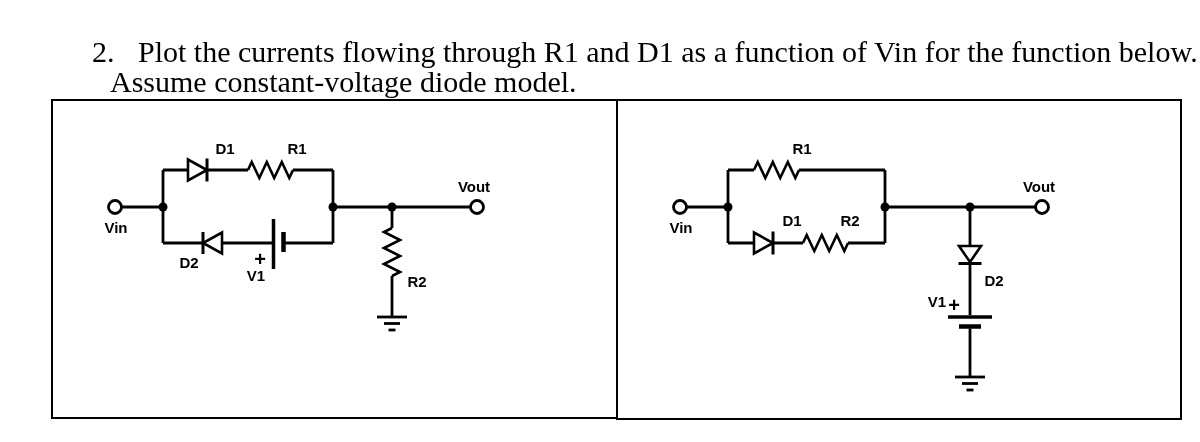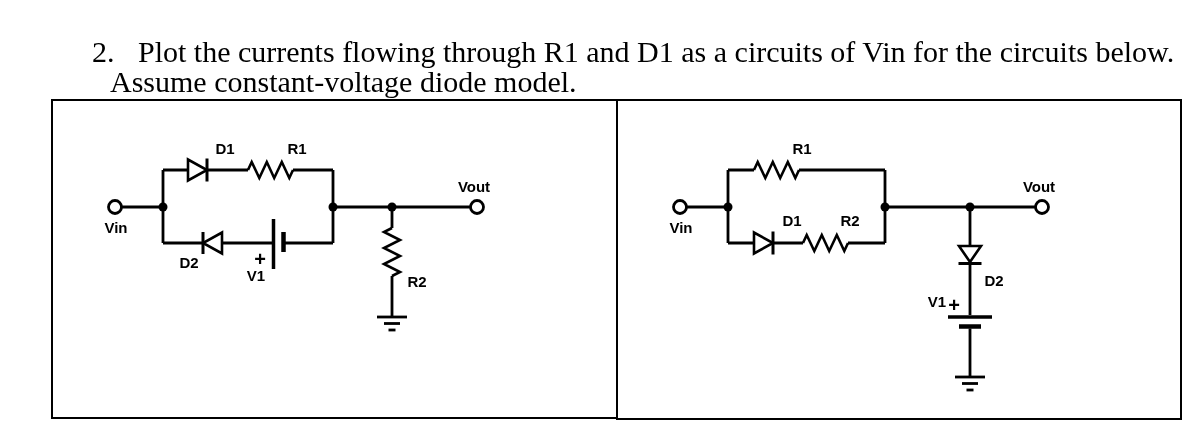--- a/index.html
+++ b/index.html
@@ -54,7 +54,7 @@
 
   <div>
     <span class="problem-number">2.</span>
-    <div class="problem-line line1">Plot the currents flowing through R1 and D1 as a circuits of Vin for the circuits below.</div>
+    <div class="problem-line line1">Plot the currents flowing through R1 and D1 as a function of Vin for the function below.</div>
     <div class="problem-line line2">Assume constant-voltage diode model.</div>
   </div>
 

